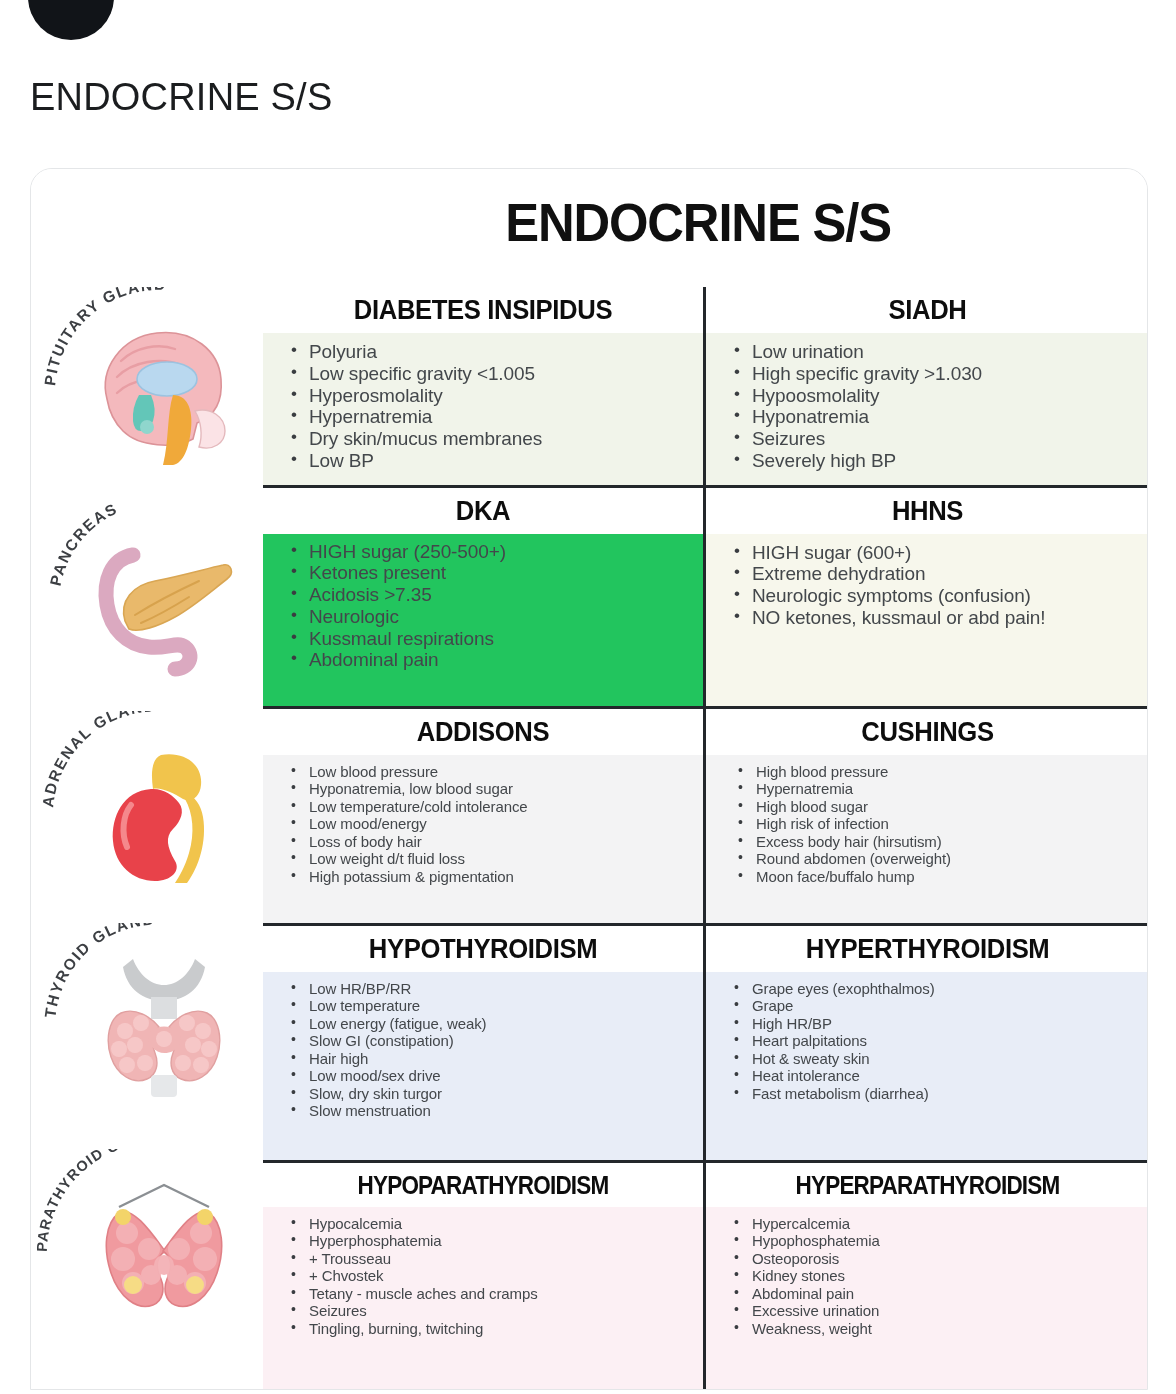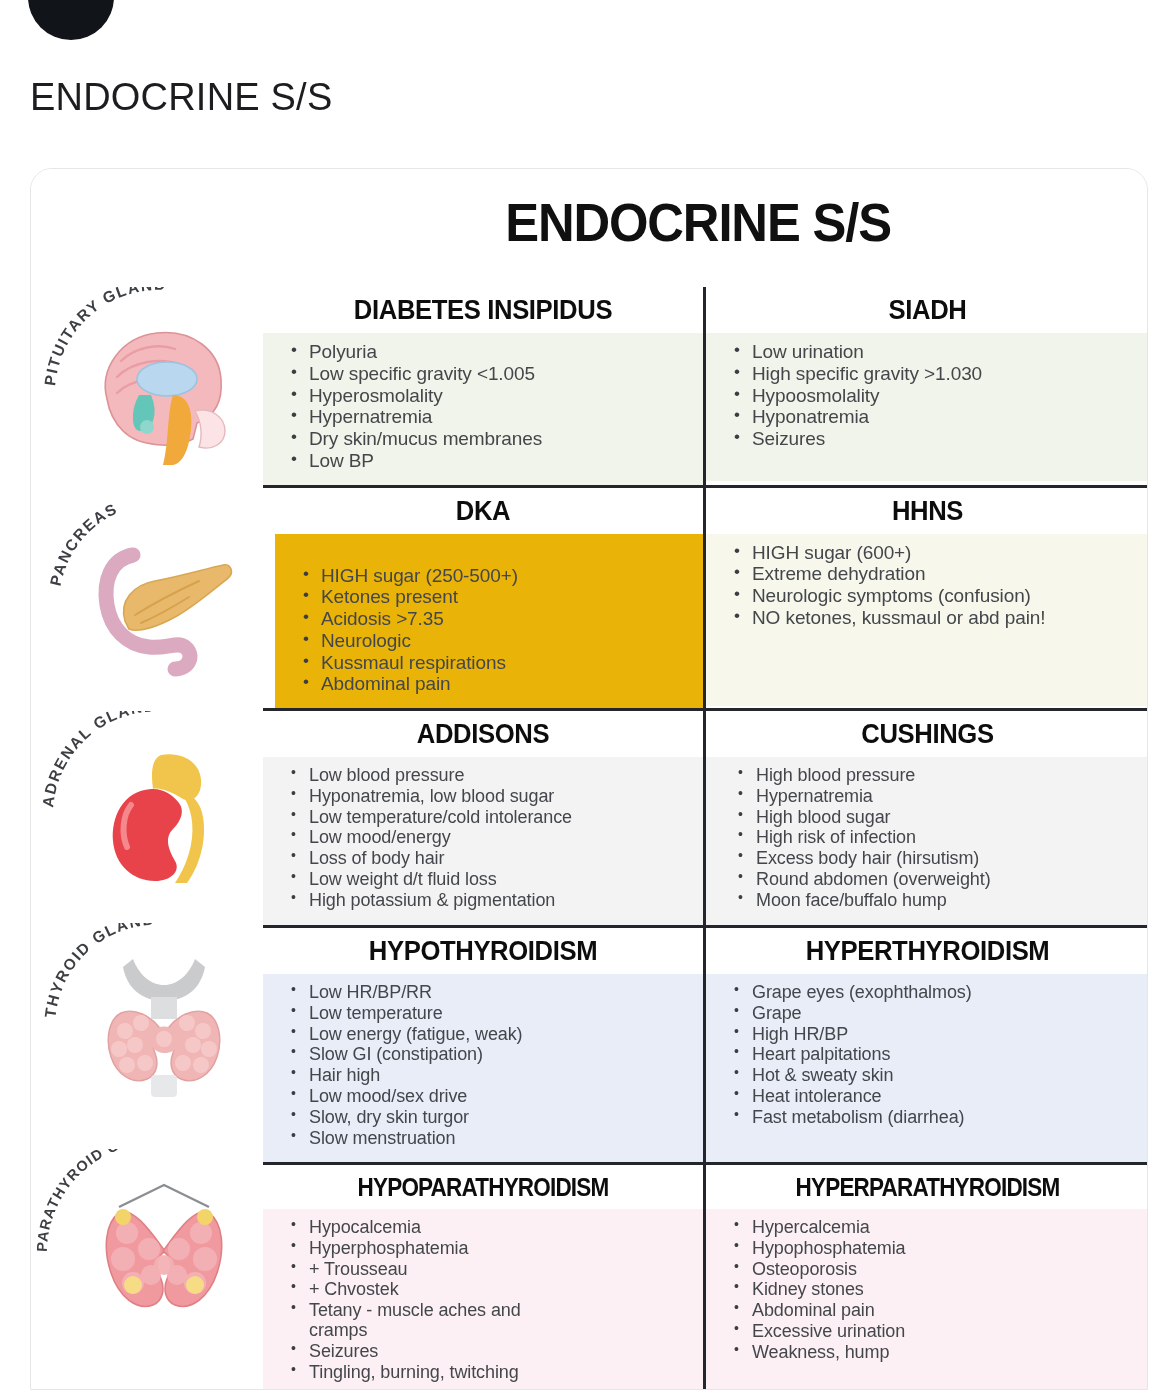--- a/index.html
+++ b/index.html
@@ -292,6 +292,7 @@
                 <li>Hypoosmolality</li>
                 <li>Hyponatremia</li>
                 <li>Seizures</li>
+                <li>Severely high BP</li>
               </ul>
             </div>
           </div>

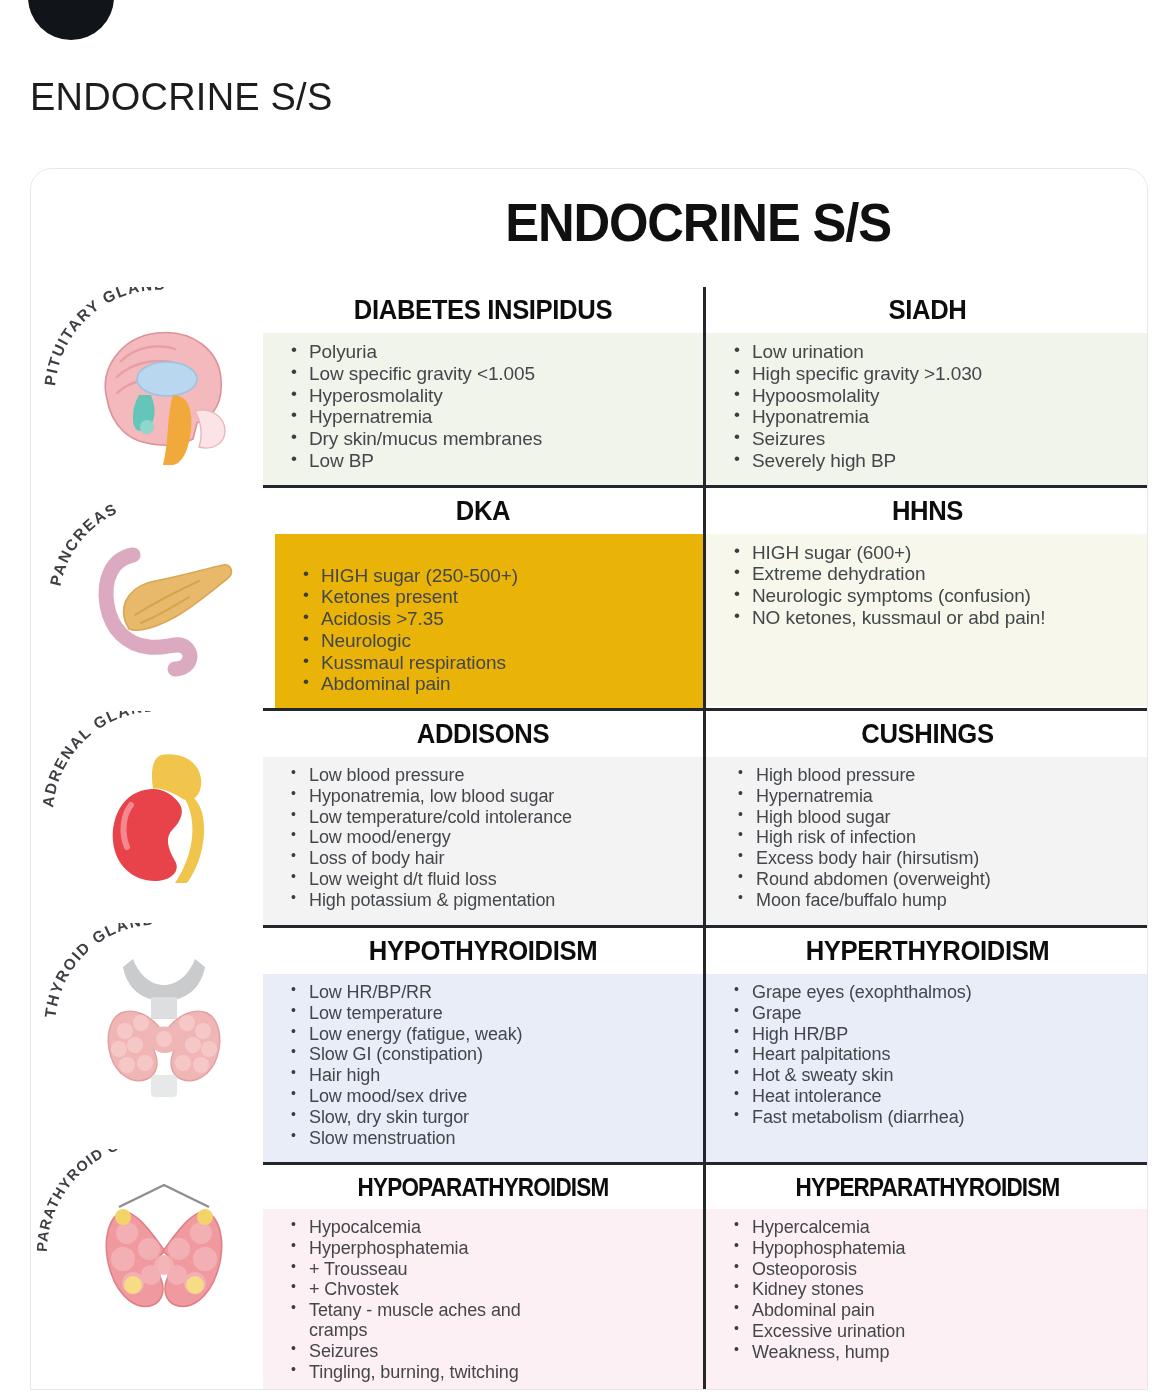--- a/index.html
+++ b/index.html
@@ -301,7 +301,7 @@
         <div class="row">
           <div class="cell left">
             <div class="cell-head">DKA</div>
-            <div class="cell-body" style="background:#eab308;padding-top:32px;min-height:172px;margin-left:12px;">
+            <div class="cell-body" style="background:#22c55e;padding-top:8px;min-height:172px;">
               <ul class="sx">
                 <li>HIGH sugar (250-500+)</li>
                 <li>Ketones present</li>

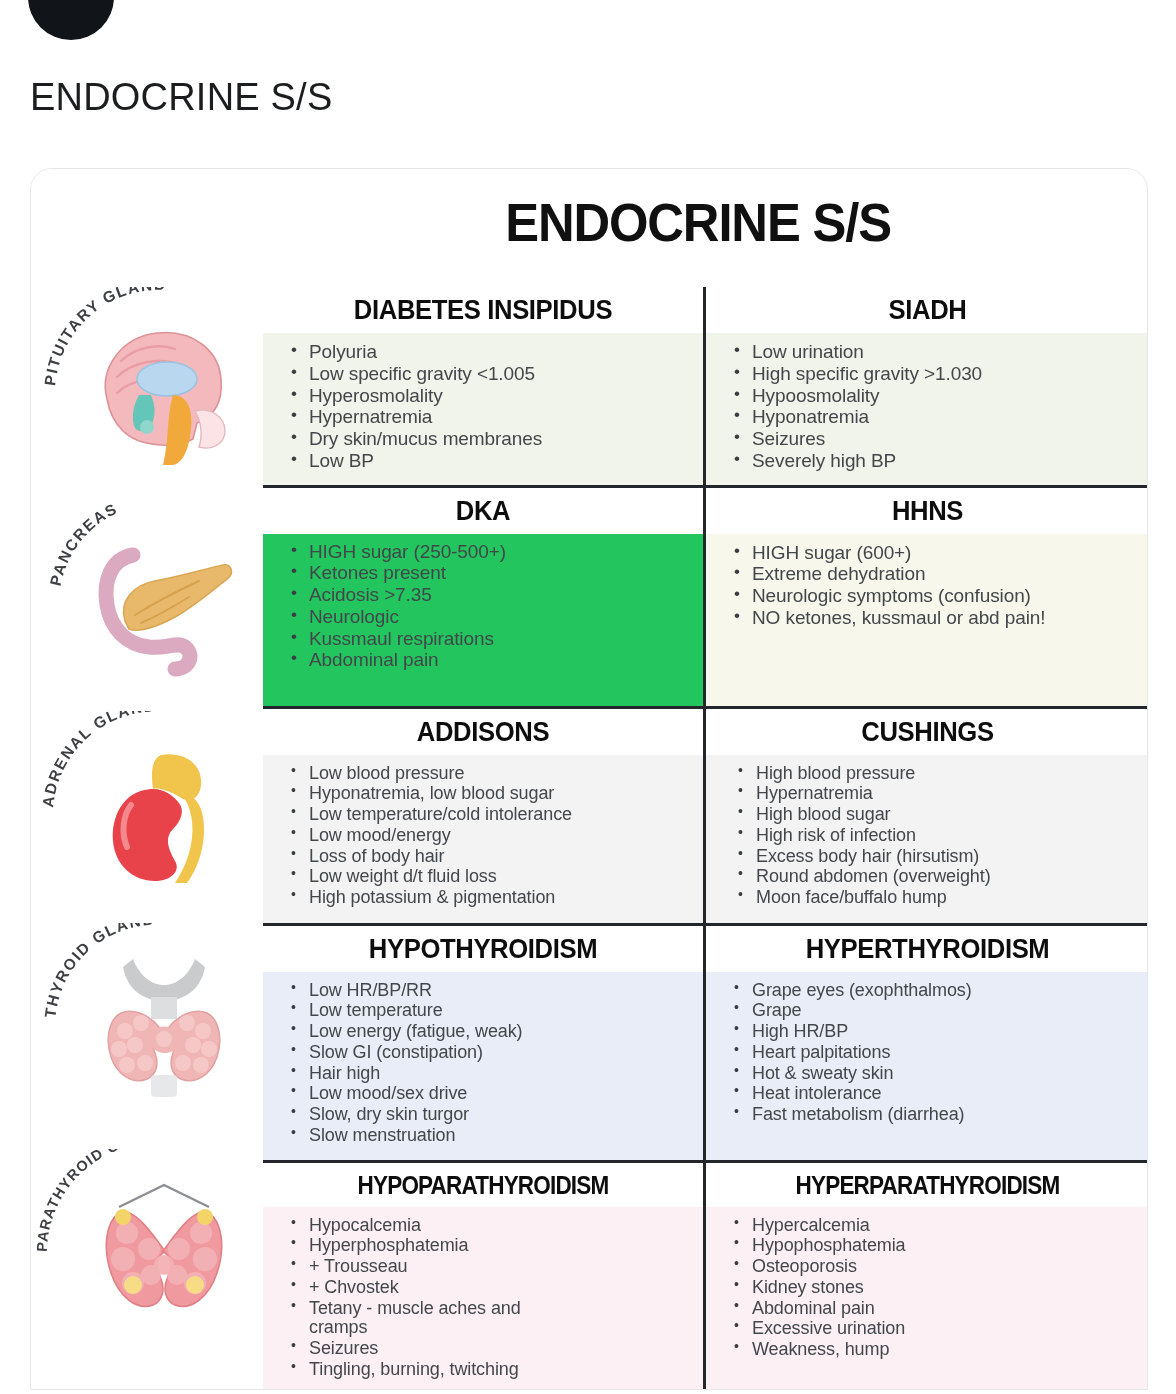--- a/index.html
+++ b/index.html
@@ -135,7 +135,7 @@
     color: #3a3d41;
     font-size: 17px;
   }
-  ul.sx.sm li { font-size: 18px; line-height: 1.1; margin-bottom: 1px; }
+  ul.sx.sm li { font-size: 15px; line-height: 1.1; margin-bottom: 1px; }
   ul.sx.sm li::before { font-size: 14px; }
 
   .watermark {

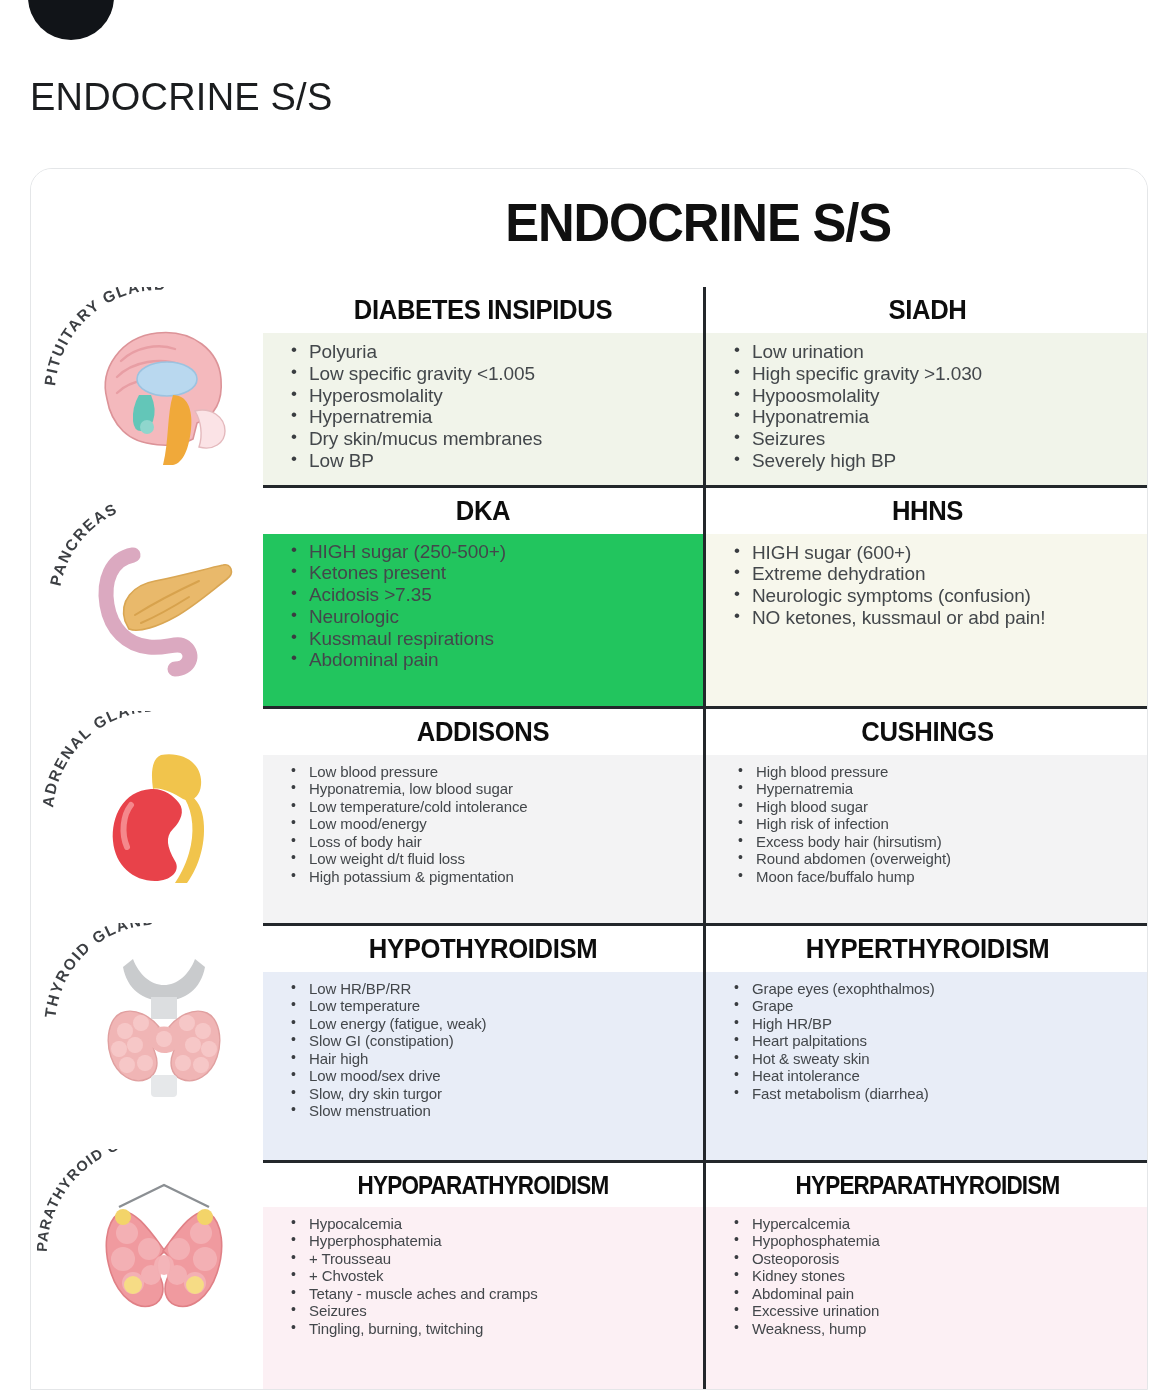--- a/index.html
+++ b/index.html
@@ -414,7 +414,7 @@
                 <li>Kidney stones</li>
                 <li>Abdominal pain</li>
                 <li>Excessive urination</li>
-                <li>Weakness, hump</li>
+                <li>Weakness, weight</li>
               </ul>
             </div>
           </div>

